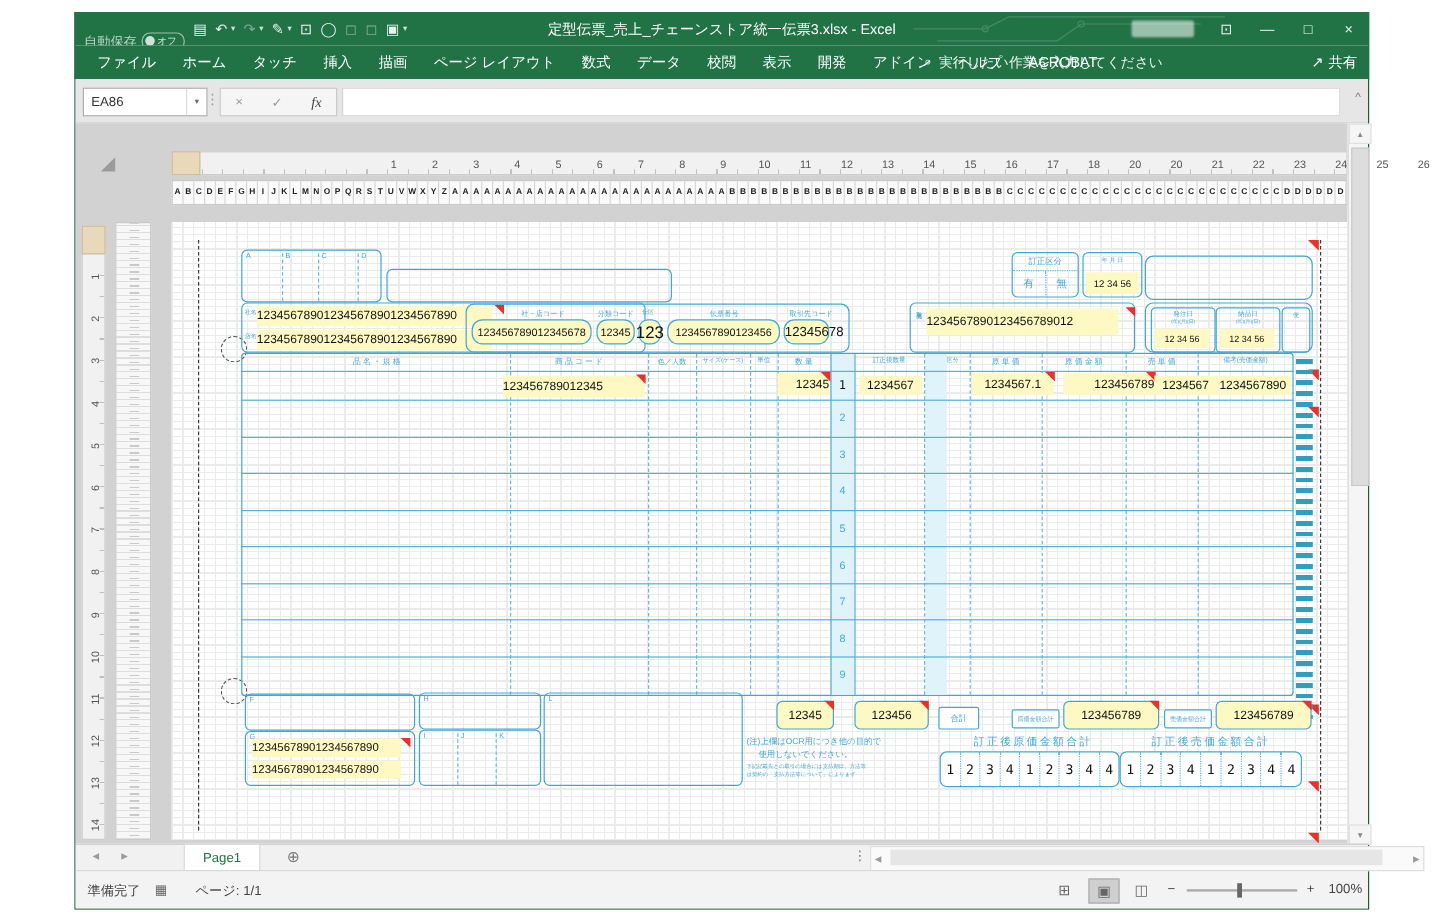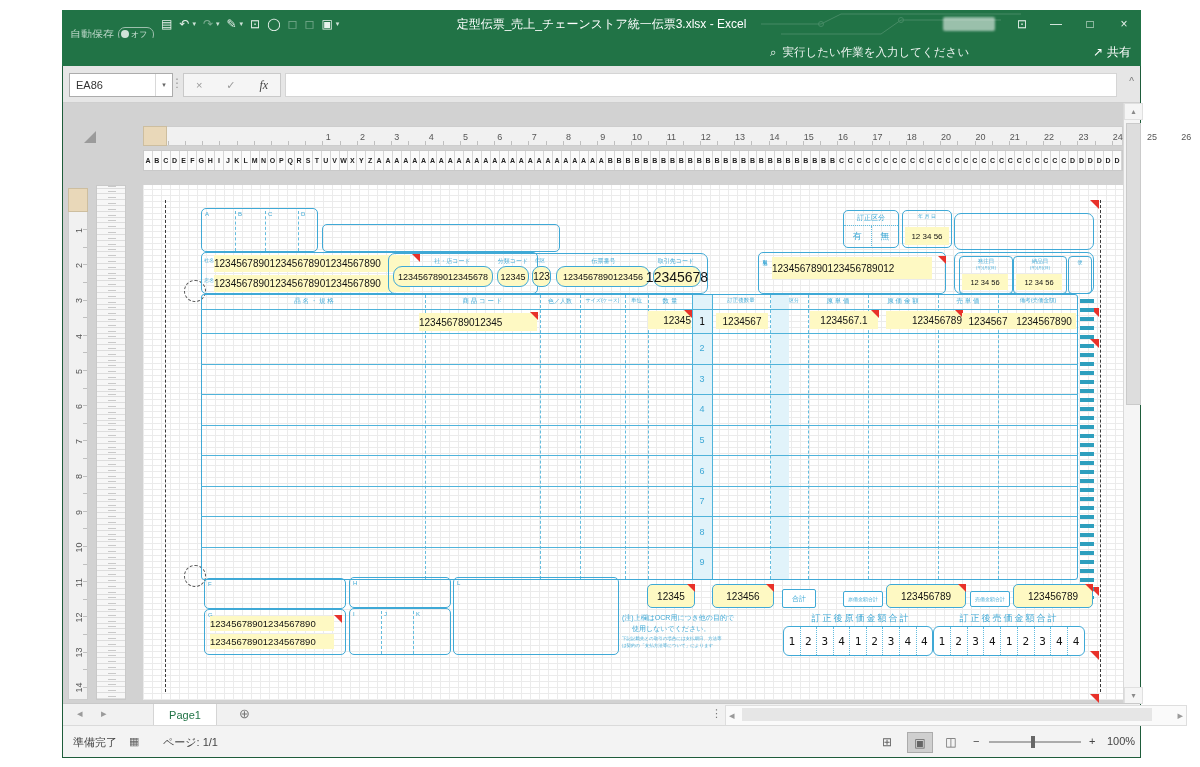--- a/index.html
+++ b/index.html
@@ -147,6 +147,22 @@
   </div>
 
   <div class="abs" id="tabbar">
+    <div class="rtabs">
+        <span class="rtab">ファイル</span>
+        <span class="rtab">ホーム</span>
+        <span class="rtab">タッチ</span>
+        <span class="rtab">挿入</span>
+        <span class="rtab">描画</span>
+        <span class="rtab">ページ レイアウト</span>
+        <span class="rtab">数式</span>
+        <span class="rtab">データ</span>
+        <span class="rtab">校閲</span>
+        <span class="rtab">表示</span>
+        <span class="rtab">開発</span>
+        <span class="rtab">アドイン</span>
+        <span class="rtab">ヘルプ</span>
+        <span class="rtab">ACROBAT</span>
+      </div>
     <div id="ribbon-search">
       <span>⌕</span>
       <span>実行したい作業を入力してください</span>

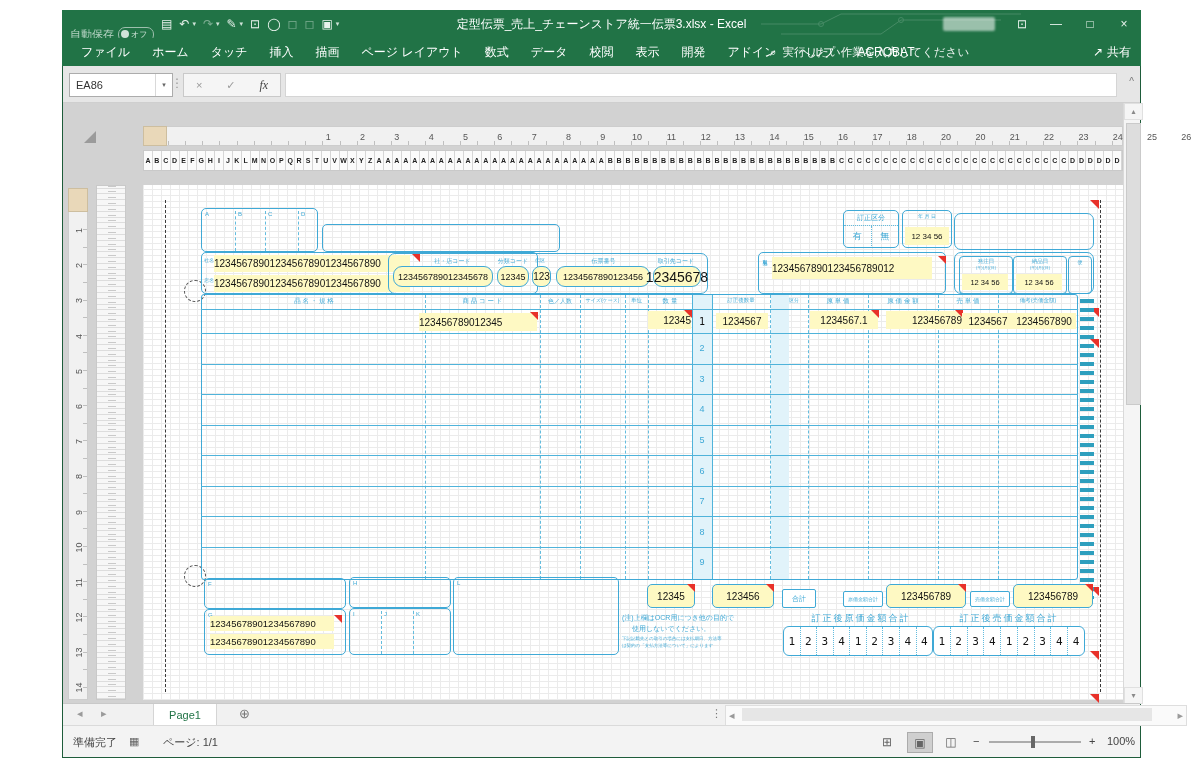--- a/index.html
+++ b/index.html
@@ -419,7 +419,7 @@
   <div class="abs fld cybox" style="left:497px;top:266px;width:32px;height:21px;border-radius:9px;font-size:9px;justify-content:center;">
       <span>12345</span>
     </div>
-  <div class="abs fld cybox" style="left:532px;top:266px;width:19px;height:21px;border-radius:8px;font-size:10px;justify-content:center;">
+  <div class="abs fld cybox" style="left:532px;top:266px;width:19px;height:21px;border-radius:8px;font-size:14px;justify-content:center;">
       <span>123</span>
     </div>
   <div class="abs fld cybox" style="left:556px;top:266px;width:94px;height:21px;border-radius:9px;font-size:9px;justify-content:center;">

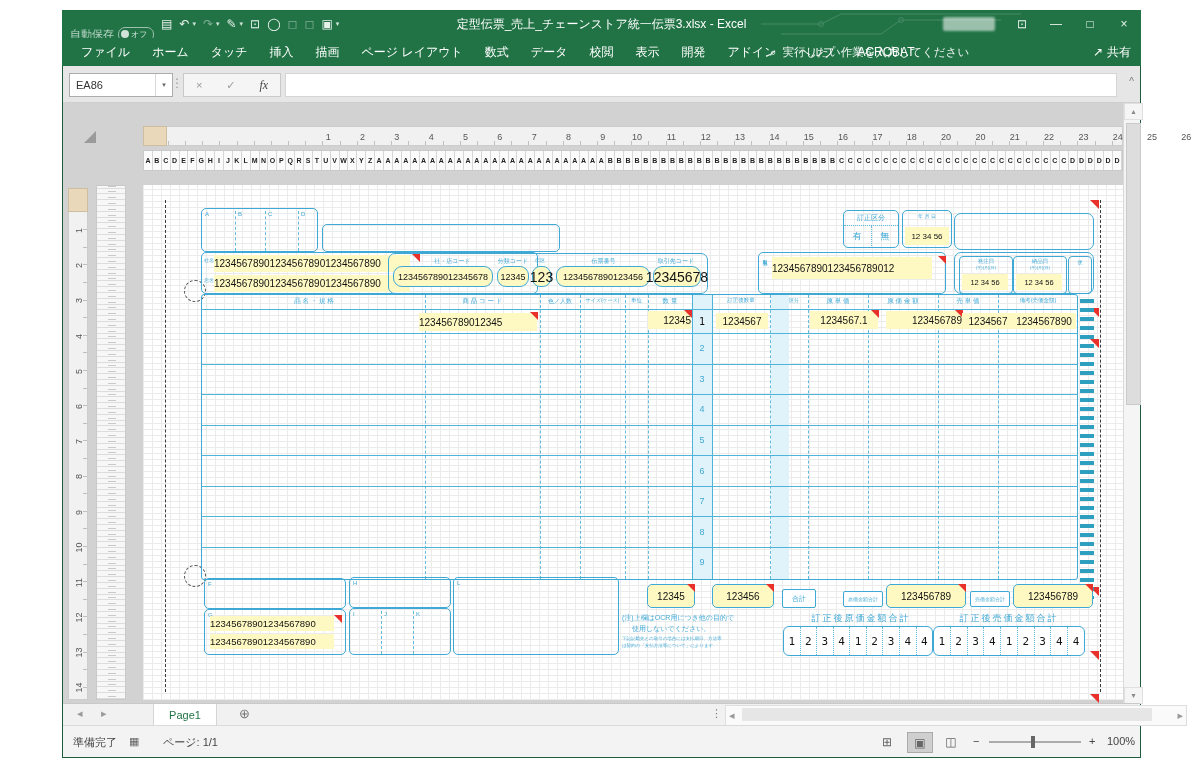--- a/index.html
+++ b/index.html
@@ -425,7 +425,7 @@
   <div class="abs fld cybox" style="left:556px;top:266px;width:94px;height:21px;border-radius:9px;font-size:9px;justify-content:center;">
       <span>1234567890123456</span>
     </div>
-  <div class="abs fld cybox" style="left:653px;top:266px;width:48px;height:21px;border-radius:9px;font-size:14px;justify-content:center;">
+  <div class="abs fld cybox" style="left:653px;top:266px;width:38px;height:21px;border-radius:9px;font-size:11px;justify-content:flex-start;">
       <span>12345678</span>
     </div>
 

